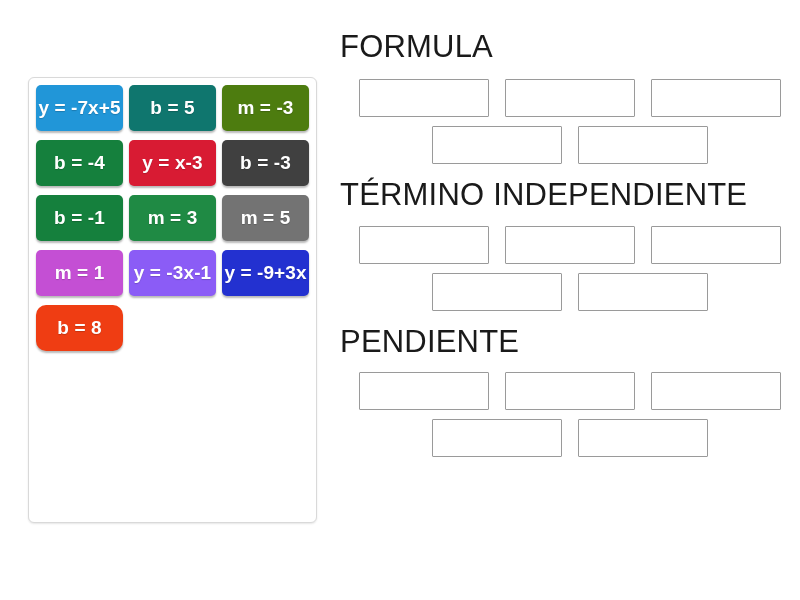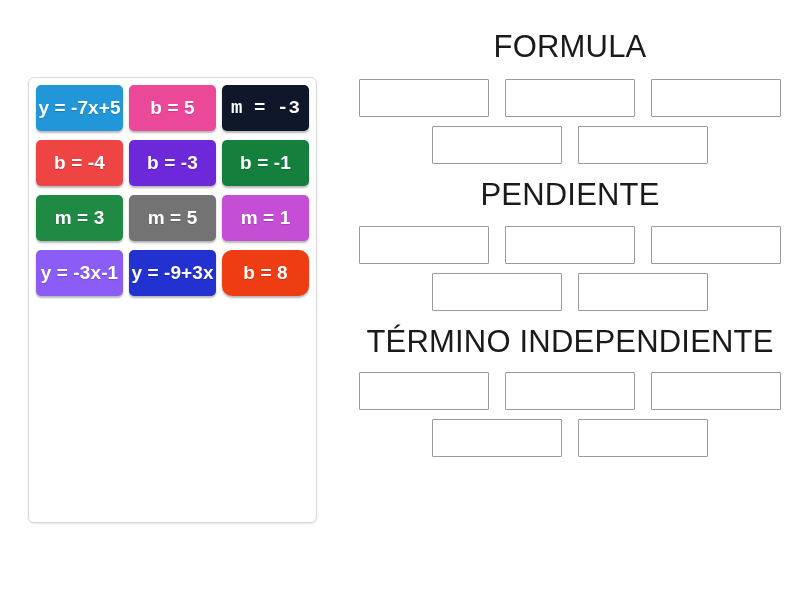--- a/index.html
+++ b/index.html
@@ -78,7 +78,6 @@
     margin-bottom: 14px;
   }
   .cat-title {
-    text-align: center;
     font-size: 31px;
     font-weight: 400;
     color: #1a1a1a;

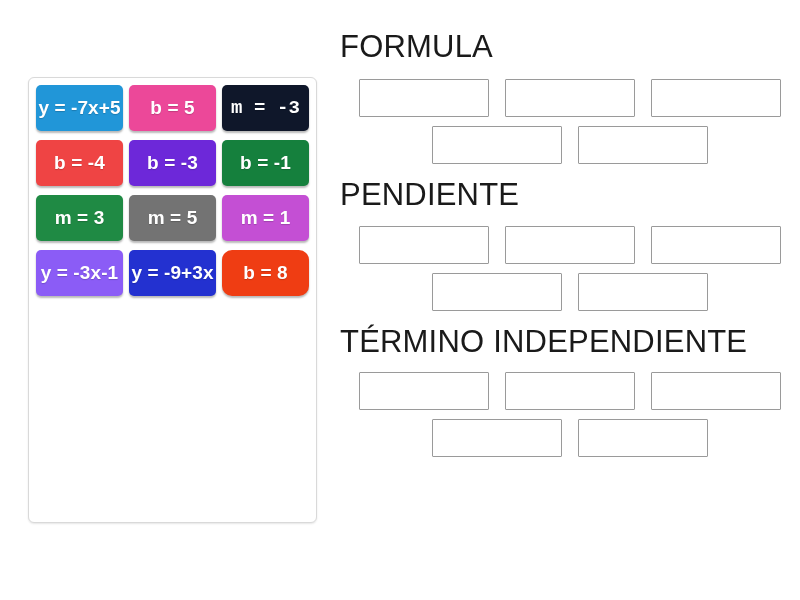--- a/index.html
+++ b/index.html
@@ -112,7 +112,7 @@
     <div class="tile-tray">
       <div class="tile-grid" id="tile-grid">
           <div class="tile" style="background: rgb(33, 150, 216);">y = -7x+5</div>
-          <div class="tile" style="background: #ec4899;">b = 5</div>
+          <div class="tile" style="background: #0f766e;">b = 5</div>
           <div class="tile" style="background: #0f172a; font-family: Liberation Mono, monospace;">m = -3</div>
           <div class="tile" style="background: #ef4444;">b = -4</div>
           <div class="tile" style="background: #6d28d9;">b = -3</div>

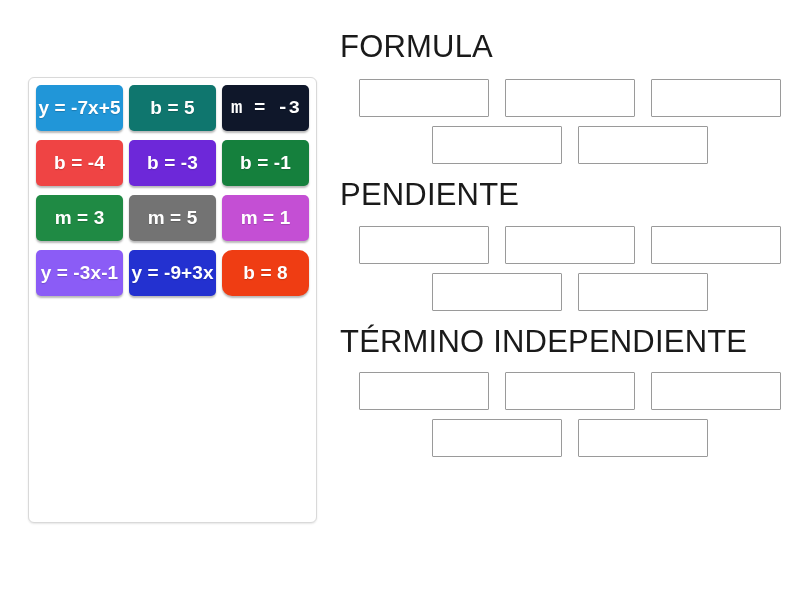--- a/index.html
+++ b/index.html
@@ -113,7 +113,7 @@
       <div class="tile-grid" id="tile-grid">
           <div class="tile" style="background: rgb(33, 150, 216);">y = -7x+5</div>
           <div class="tile" style="background: #0f766e;">b = 5</div>
-          <div class="tile" style="background: #0f172a; font-family: Liberation Mono, monospace;">m = -3</div>
+          <div class="tile" style="background: #4d7c0f;">m = -3</div>
           <div class="tile" style="background: #ef4444;">b = -4</div>
           <div class="tile" style="background: #6d28d9;">b = -3</div>
           <div class="tile" style="background: #15803d;">b = -1</div>

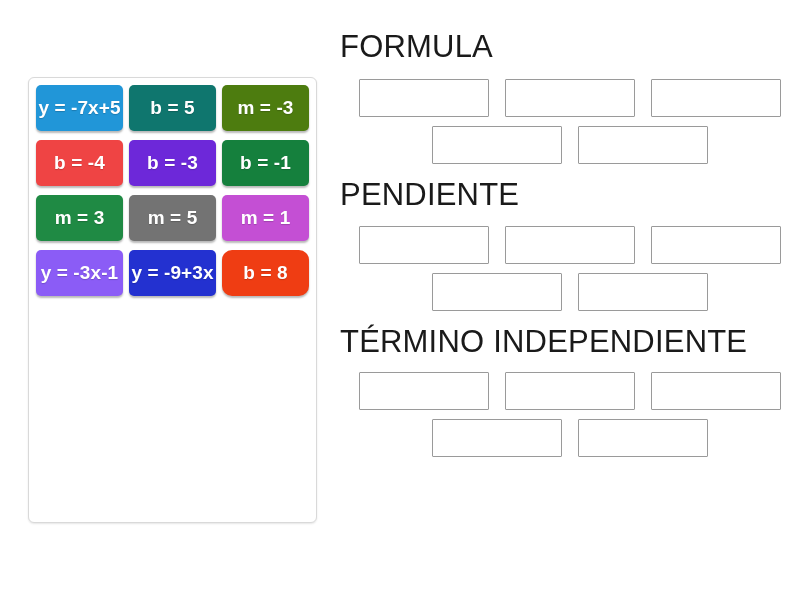--- a/index.html
+++ b/index.html
@@ -114,7 +114,7 @@
           <div class="tile" style="background: rgb(33, 150, 216);">y = -7x+5</div>
           <div class="tile" style="background: #0f766e;">b = 5</div>
           <div class="tile" style="background: #4d7c0f;">m = -3</div>
-          <div class="tile" style="background: #ef4444;">b = -4</div>
+          <div class="tile" style="background: #15803d;">b = -4</div>
           <div class="tile" style="background: #6d28d9;">b = -3</div>
           <div class="tile" style="background: #15803d;">b = -1</div>
           <div class="tile" style="background: rgb(31, 138, 68); text-align: center;">m = 3</div>

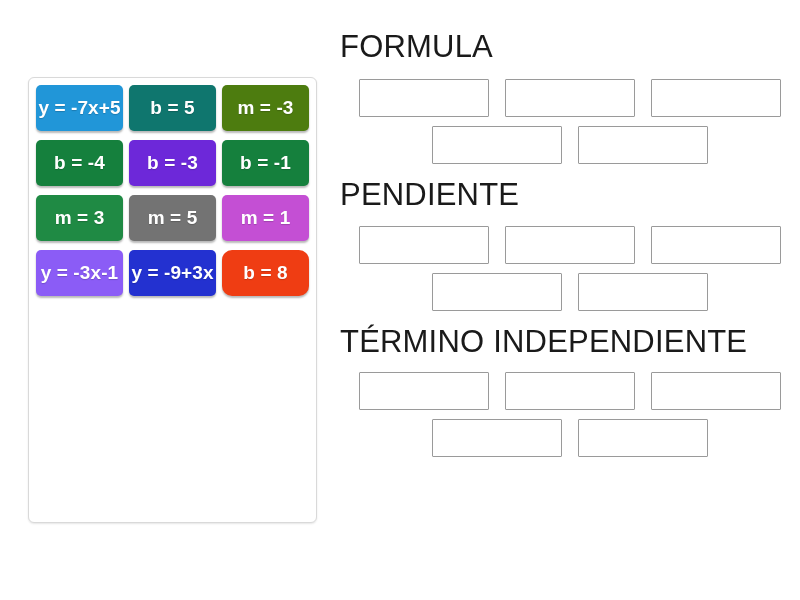--- a/index.html
+++ b/index.html
@@ -115,6 +115,7 @@
           <div class="tile" style="background: #0f766e;">b = 5</div>
           <div class="tile" style="background: #4d7c0f;">m = -3</div>
           <div class="tile" style="background: #15803d;">b = -4</div>
+          <div class="tile" style="background: rgb(216, 27, 51);">y = x-3</div>
           <div class="tile" style="background: #6d28d9;">b = -3</div>
           <div class="tile" style="background: #15803d;">b = -1</div>
           <div class="tile" style="background: rgb(31, 138, 68); text-align: center;">m = 3</div>

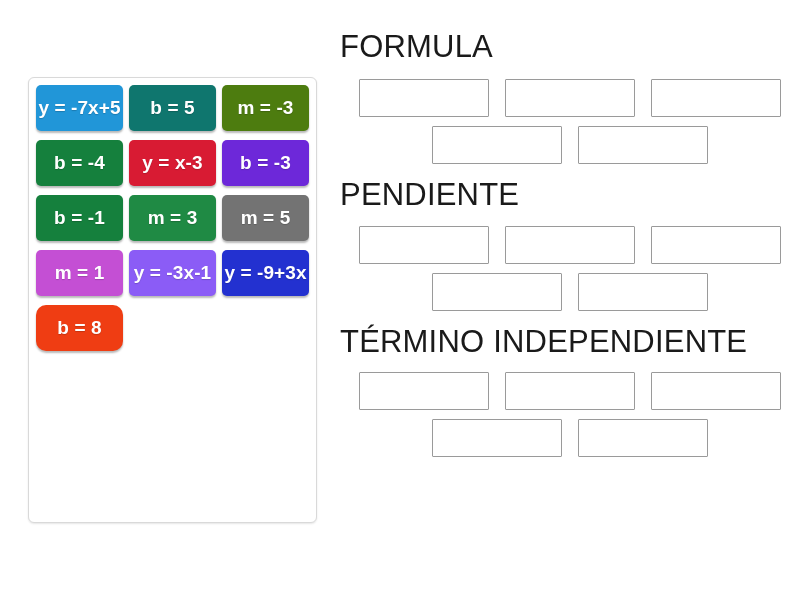--- a/index.html
+++ b/index.html
@@ -116,7 +116,7 @@
           <div class="tile" style="background: #4d7c0f;">m = -3</div>
           <div class="tile" style="background: #15803d;">b = -4</div>
           <div class="tile" style="background: rgb(216, 27, 51);">y = x-3</div>
-          <div class="tile" style="background: #6d28d9;">b = -3</div>
+          <div class="tile" style="background: #404040;">b = -3</div>
           <div class="tile" style="background: #15803d;">b = -1</div>
           <div class="tile" style="background: rgb(31, 138, 68); text-align: center;">m = 3</div>
           <div class="tile" style="background: #737373;">m = 5</div>

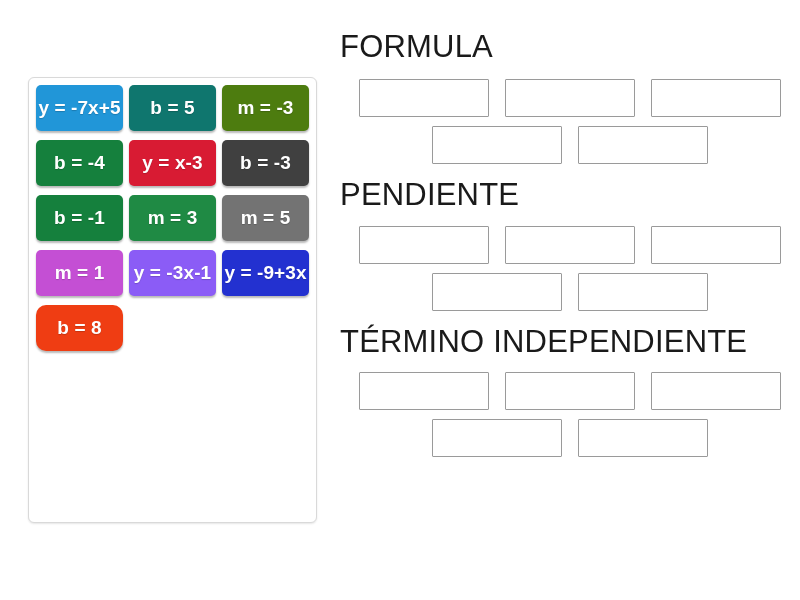--- a/index.html
+++ b/index.html
@@ -142,8 +142,8 @@
           <div class="slot"></div>
         </div>
       </div>
-      <div class="category cat-pendiente">
-        <div class="cat-title">PENDIENTE</div>
+      <div class="category cat-termino">
+        <div class="cat-title">TÉRMINO INDEPENDIENTE</div>
         <div class="slot-row">
           <div class="slot"></div>
           <div class="slot"></div>
@@ -154,8 +154,8 @@
           <div class="slot"></div>
         </div>
       </div>
-      <div class="category cat-termino">
-        <div class="cat-title">TÉRMINO INDEPENDIENTE</div>
+      <div class="category cat-pendiente">
+        <div class="cat-title">PENDIENTE</div>
         <div class="slot-row">
           <div class="slot"></div>
           <div class="slot"></div>

